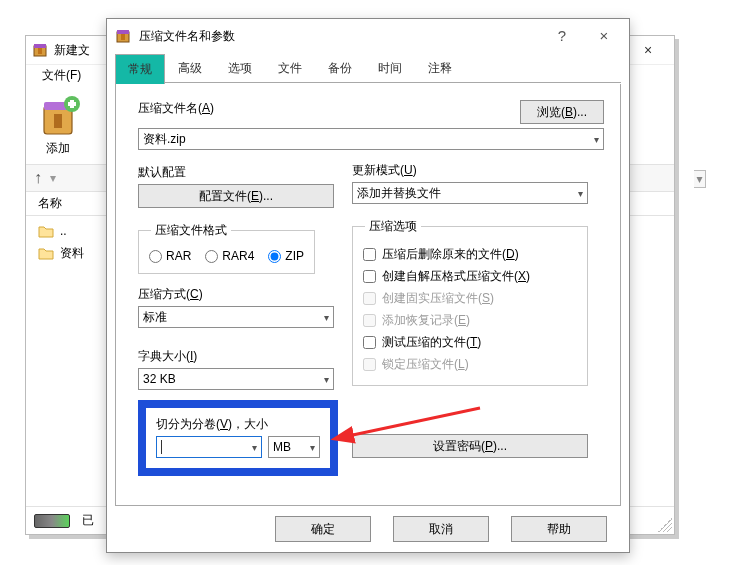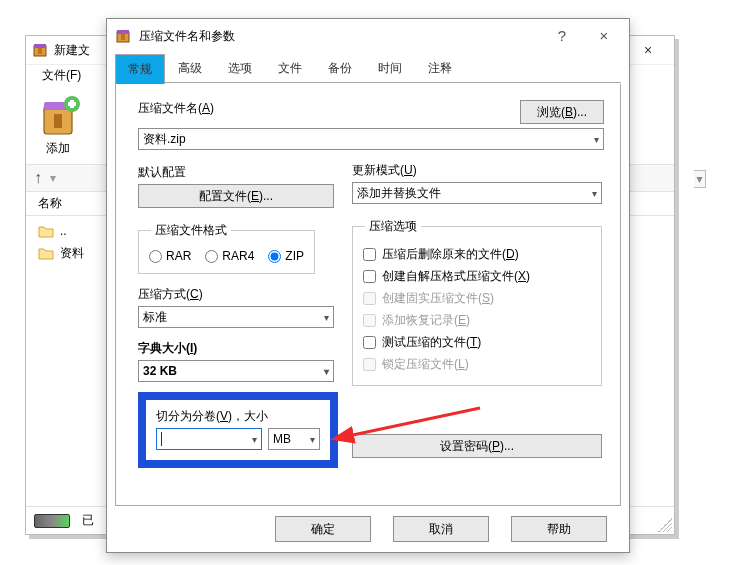--- a/index.html
+++ b/index.html
@@ -37,7 +37,7 @@
 
 .tabs { display:flex; height:30px; align-items:flex-end; padding:0; margin-top:4px;}
 .tab { padding: 6px 12px; border:1px solid transparent; border-bottom:none; color:#333; }
-.tab.active { border-color:#a8a8a8; background:#0ea5e9; position:relative; top:1px; z-index:2;margin-top:46px;}
+.tab.active { border-color:#a8a8a8; background:#14b8a6; position:relative; top:1px; z-index:2;margin-top:46px;}
 .tabline { border-bottom:1px solid #a8a8a8; margin-top:-1px;}
 
 .page { position:absolute; left:8px; right:8px; top:65px; bottom:46px; border:1px solid #a8a8a8; border-top:none; padding: 16px 28px 12px 22px; }

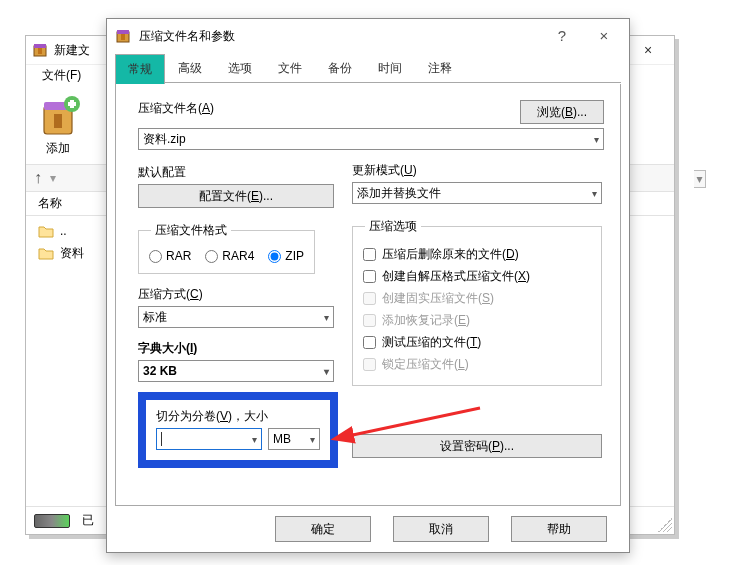--- a/index.html
+++ b/index.html
@@ -61,7 +61,7 @@
 .radiorow input { margin:0; }
 
 .leftcol { width: 196px; }
-.rightcol { position:absolute; left: 236px; right:18px; top:16px; }
+.rightcol { position:absolute; left: 236px; right:32px; top:16px; }
 
 .chkrow { display:flex; align-items:center; gap:6px; height:22px; }
 .chkrow.disabled { color:#9c9c9c; }

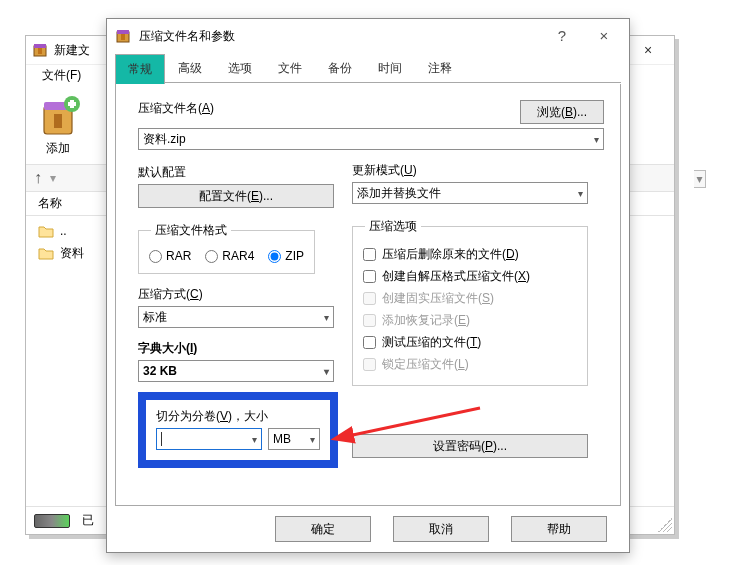--- a/index.html
+++ b/index.html
@@ -210,7 +210,7 @@
         </div>
       </div>
 
-      <div style="margin-top:12px;font-weight:bold;">
+      <div style="margin-top:20px;">
         <span class="lbl">字典大小(<span class="under">I</span>)</span>
         <div class="combo" style="width:196px;">
           <span>32 KB</span>

